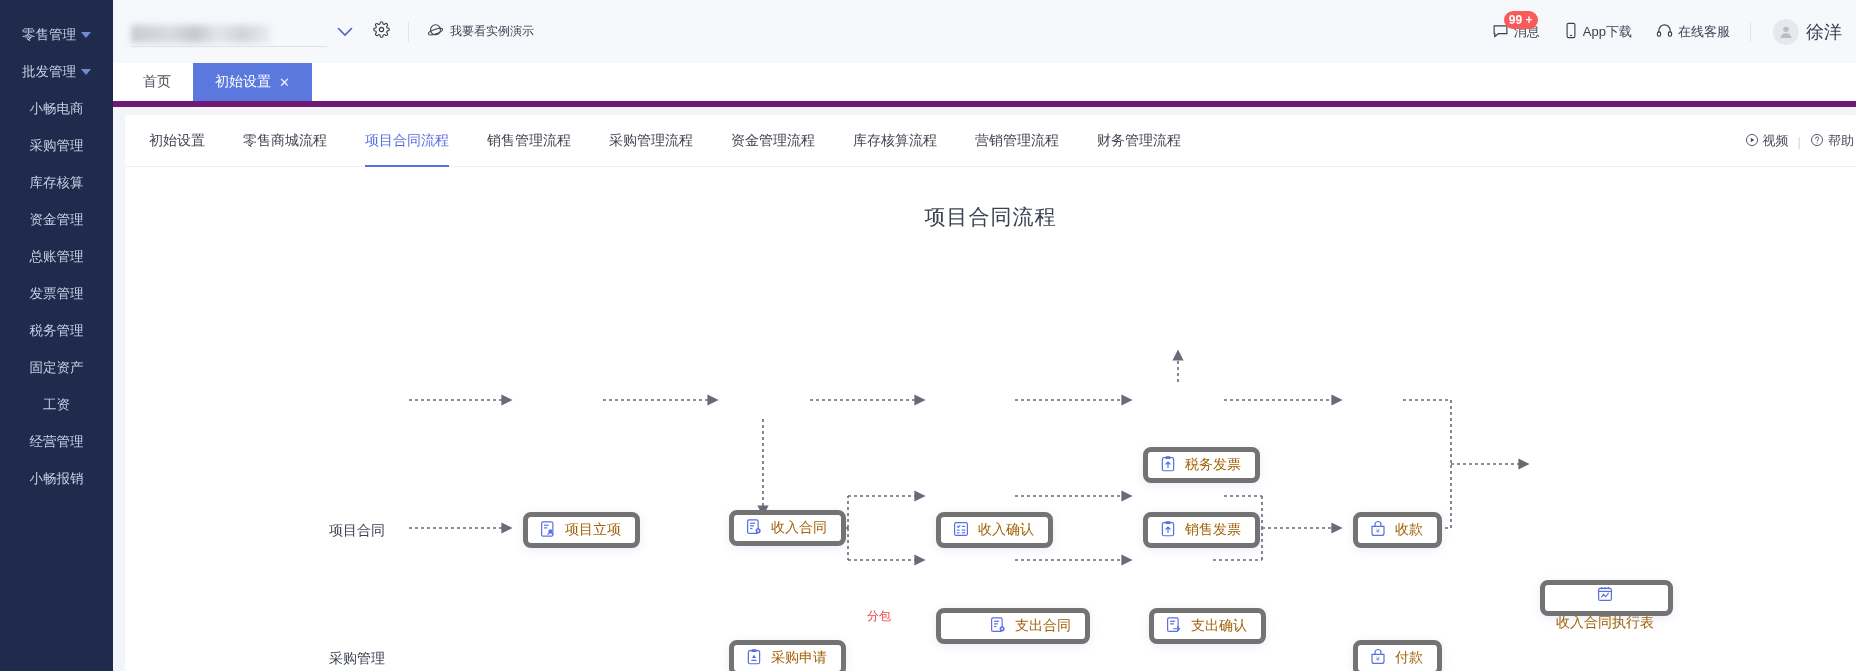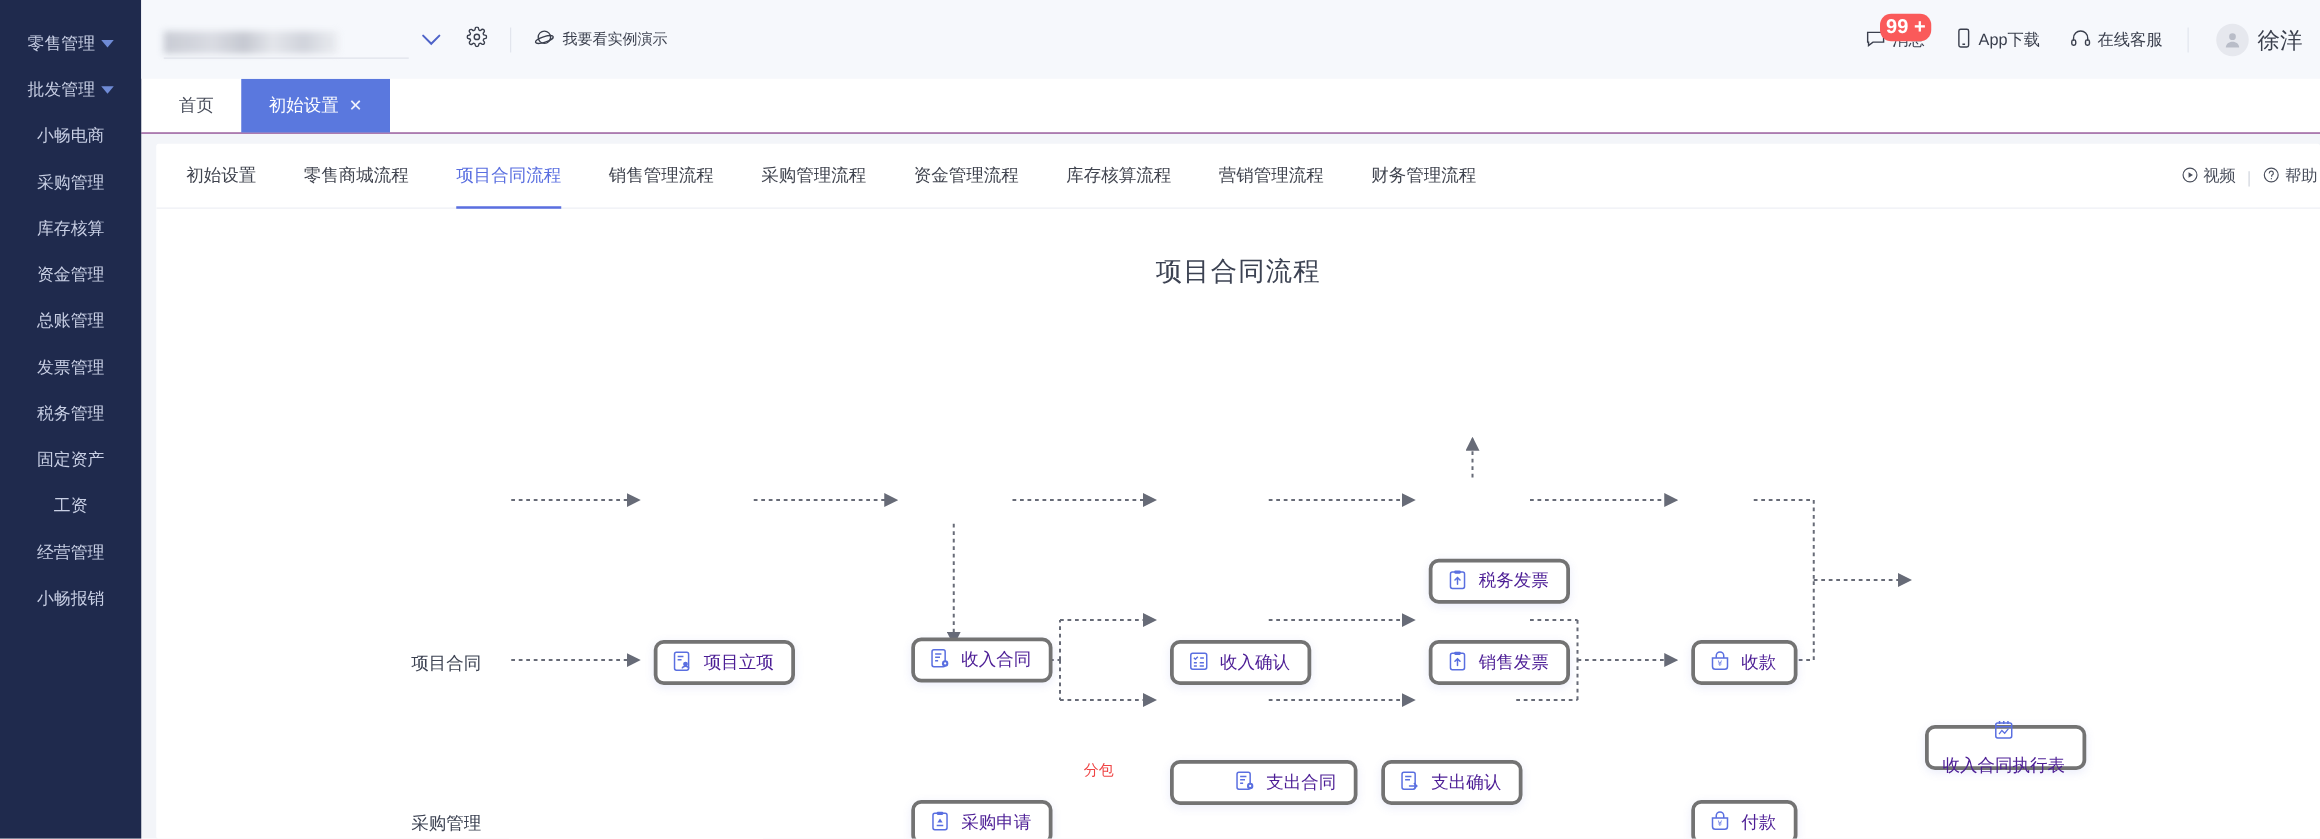--- a/index.html
+++ b/index.html
@@ -64,7 +64,7 @@
   }
   .badge {
     position: absolute; left: 12px; top: -11px; background: #fa5a5a; color: #fff;
-    font-size: 16px; line-height: 1; padding: 3px 5px 3px 5px; border-radius: 9px;
+    font-size: 12px; line-height: 1; padding: 3px 5px 3px 5px; border-radius: 9px;
     font-weight: bold; white-space: nowrap;
   }
   .avatar {

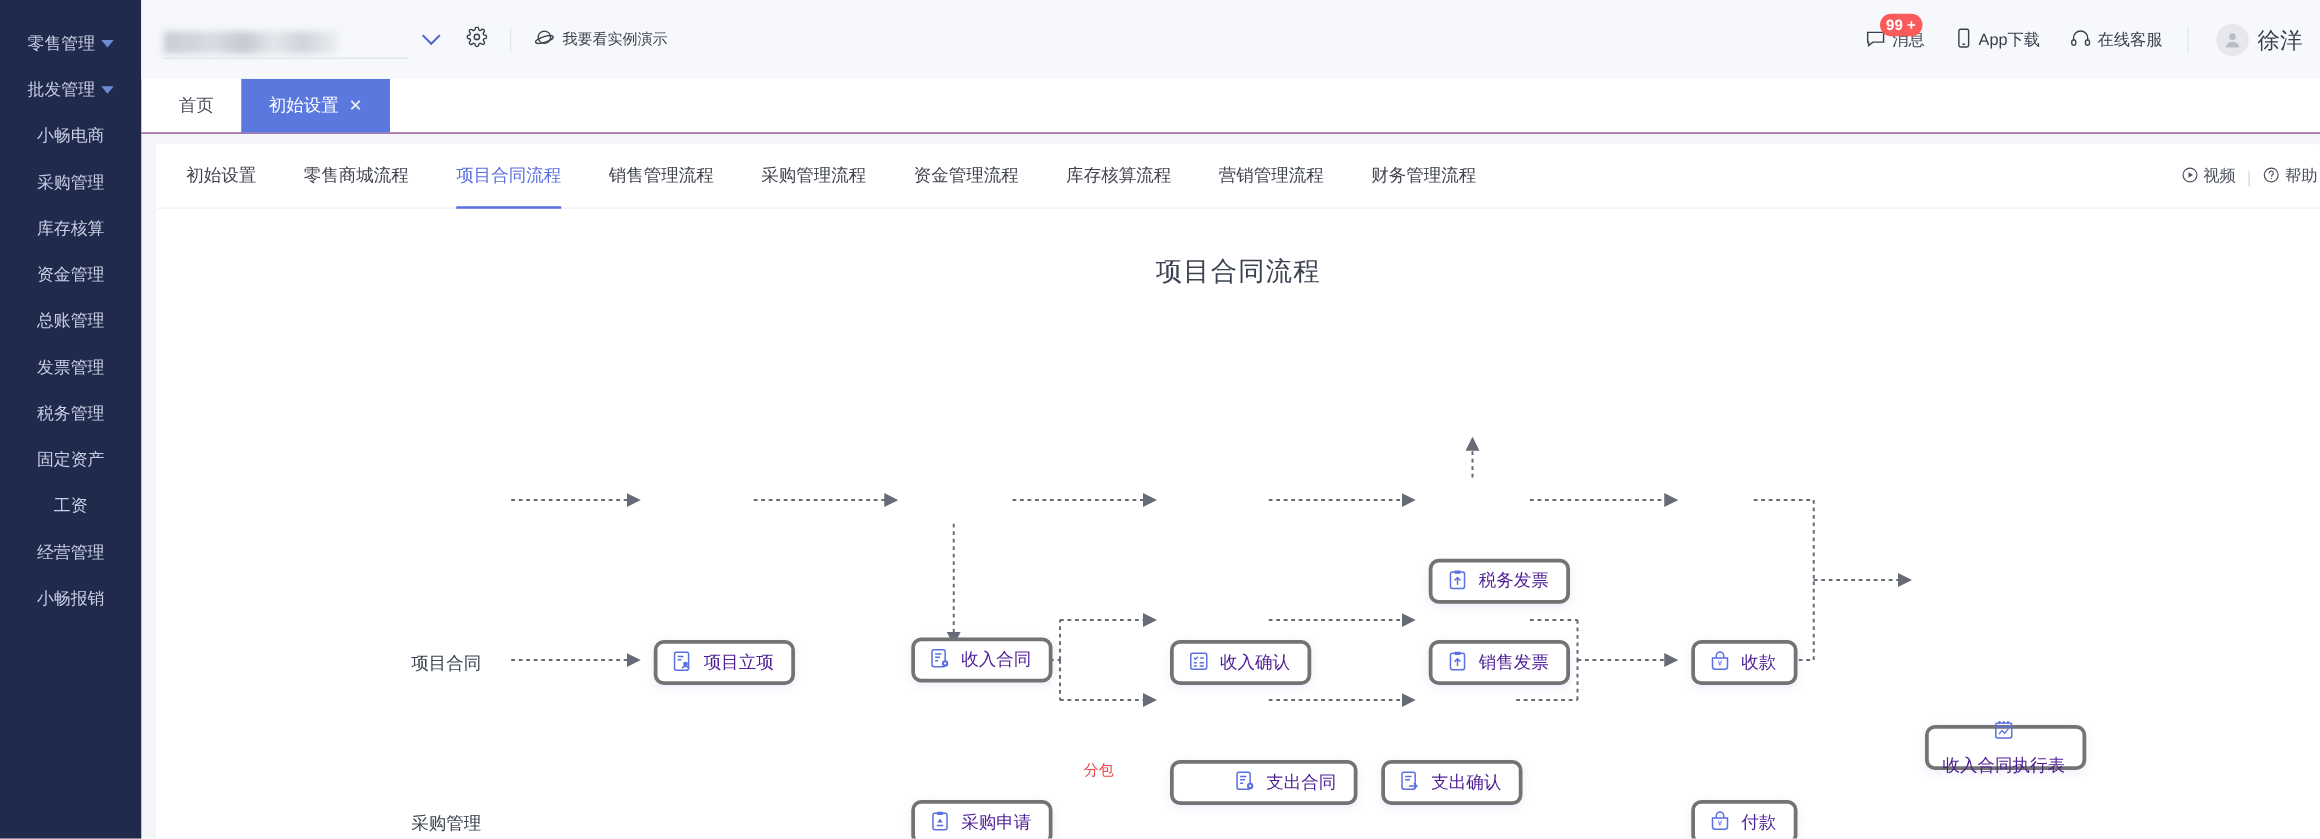--- a/index.html
+++ b/index.html
@@ -76,7 +76,7 @@
   
   .tabbar {
     height: 44px; background: #ffffff; display: flex; align-items: stretch;
-    border-bottom: 1px solid #701a75; padding-left: 8px;
+    border-bottom: 6px solid #701a75; padding-left: 8px;
   }
   .wtab {
     display: flex; align-items: center; padding: 0 22px; font-size: 14px;

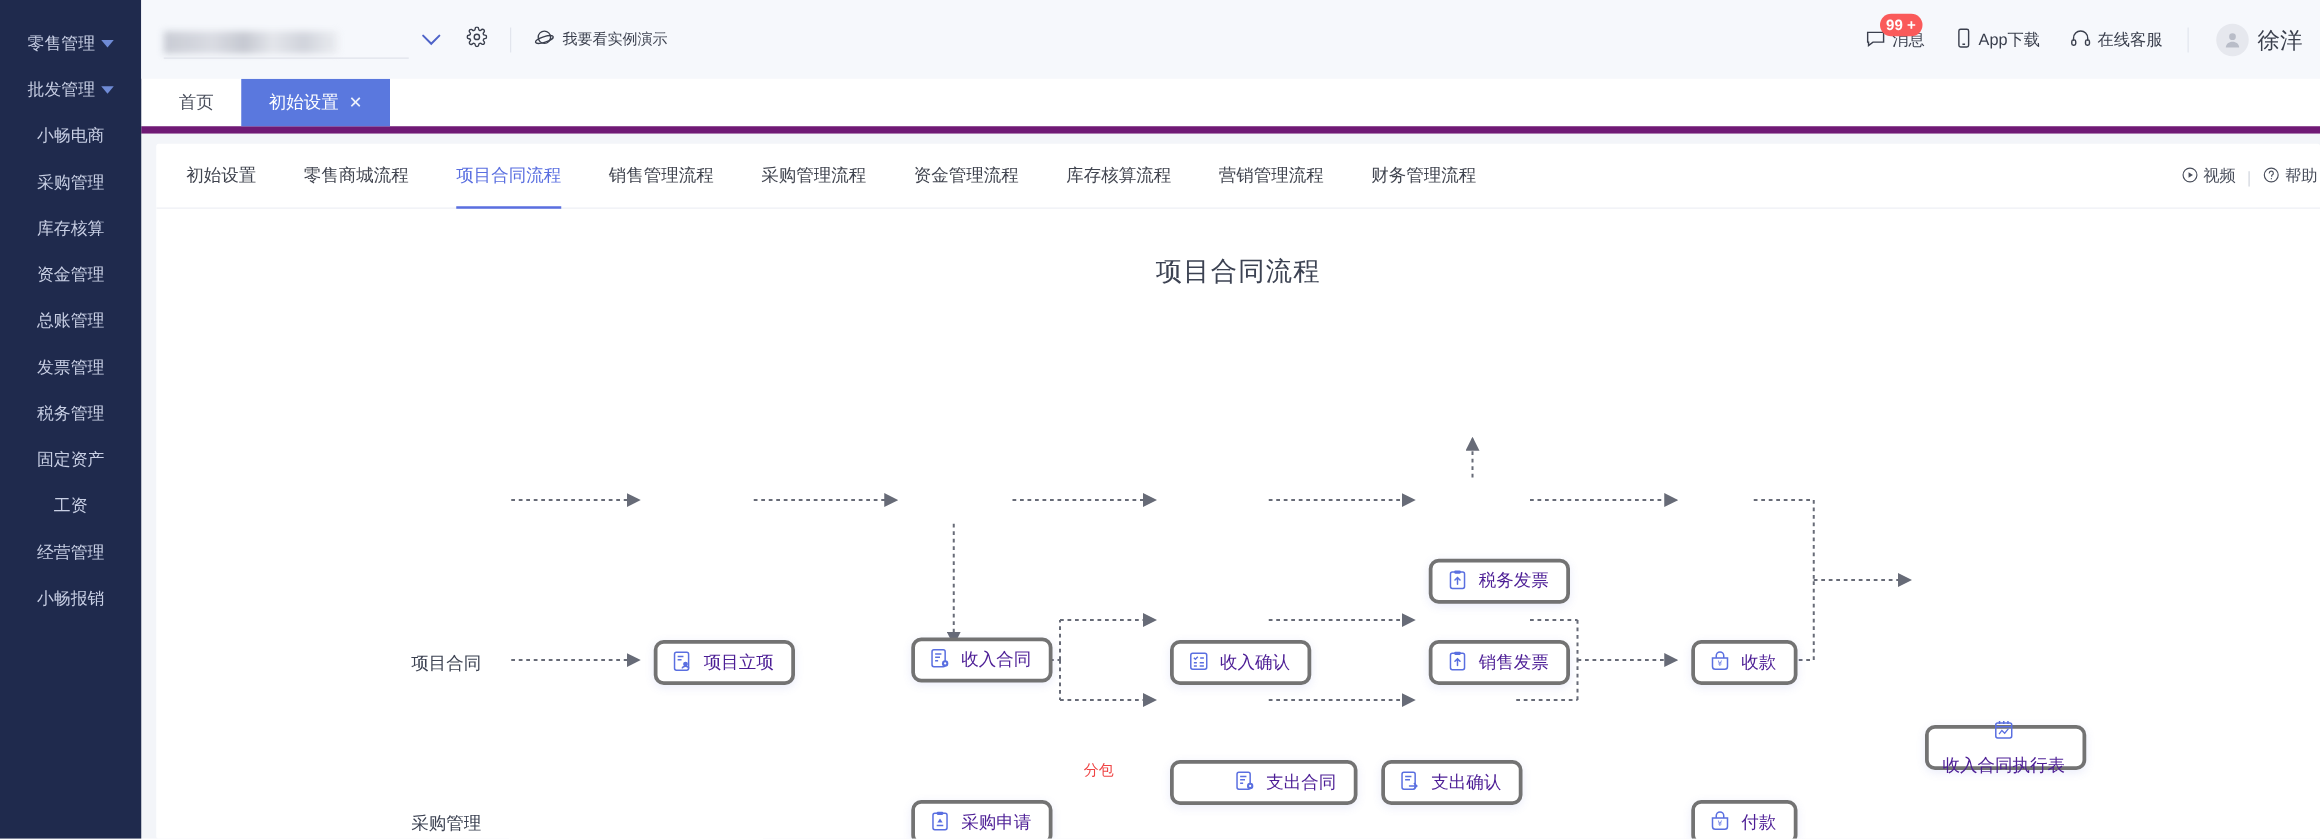--- a/index.html
+++ b/index.html
@@ -120,10 +120,10 @@
   .canvas { position: absolute; inset: 0; }
   .node {
     position: absolute; height: 36px; background: #ffffff;
-    border: 3px solid #737373; border-radius: 8px;
+    border: 5px solid #737373; border-radius: 8px;
     box-shadow: 0 2px 8px rgba(90,110,215,.13);
     display: flex; align-items: center; gap: 8px; padding: 0 14px 0 11px;
-    font-size: 14px; color: #4c1d95; white-space: nowrap; cursor: pointer; justify-content: center;
+    font-size: 14px; color: #a16207; white-space: nowrap; cursor: pointer;
   }
   .node svg { flex: 0 0 auto; }
   .rowlabel {

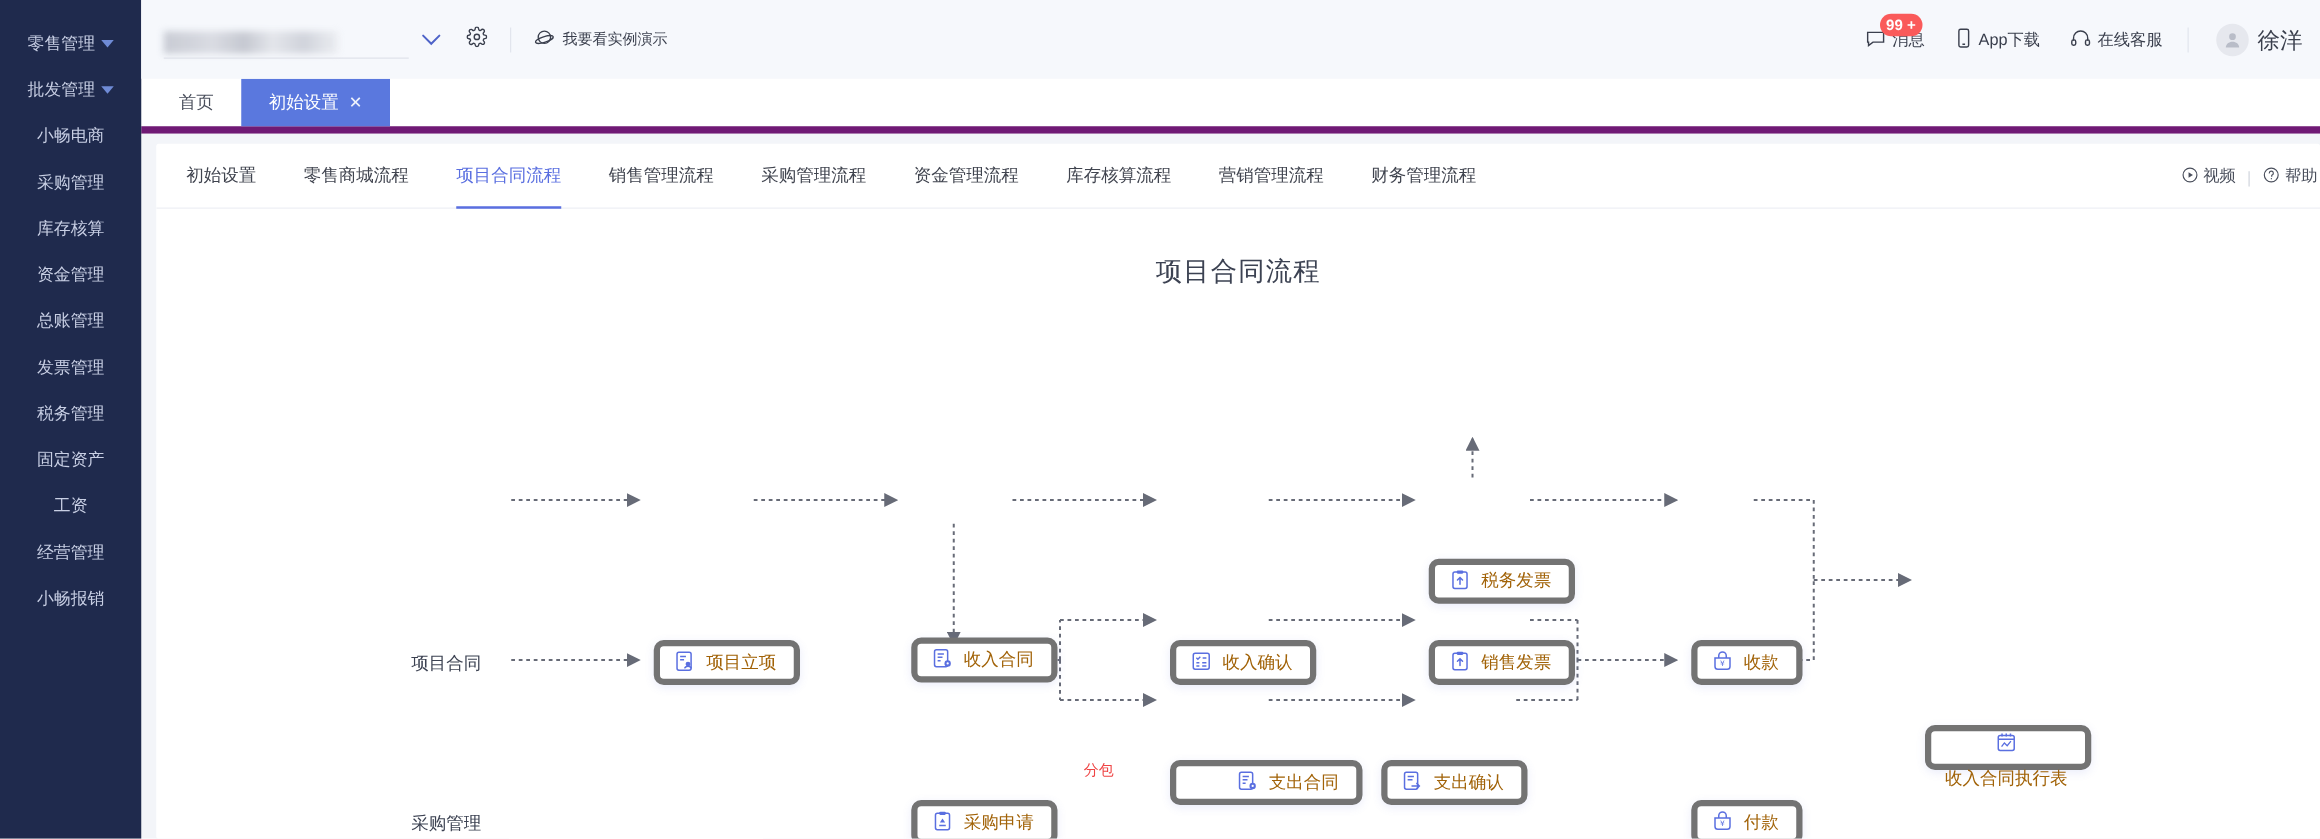--- a/index.html
+++ b/index.html
@@ -502,7 +502,7 @@
               <span>支出合同</span>
             </div>
 
-            <div class="node" style="left:980px; top:441px;">
+            <div class="node" style="left:1024px; top:441px;">
               <span>
                 <svg width="18" height="18" viewBox="0 0 24 24" fill="none" stroke="#5a6fe0" stroke-width="1.6">
                   <rect x="3.5" y="2.5" width="14" height="18" rx="2"></rect>

